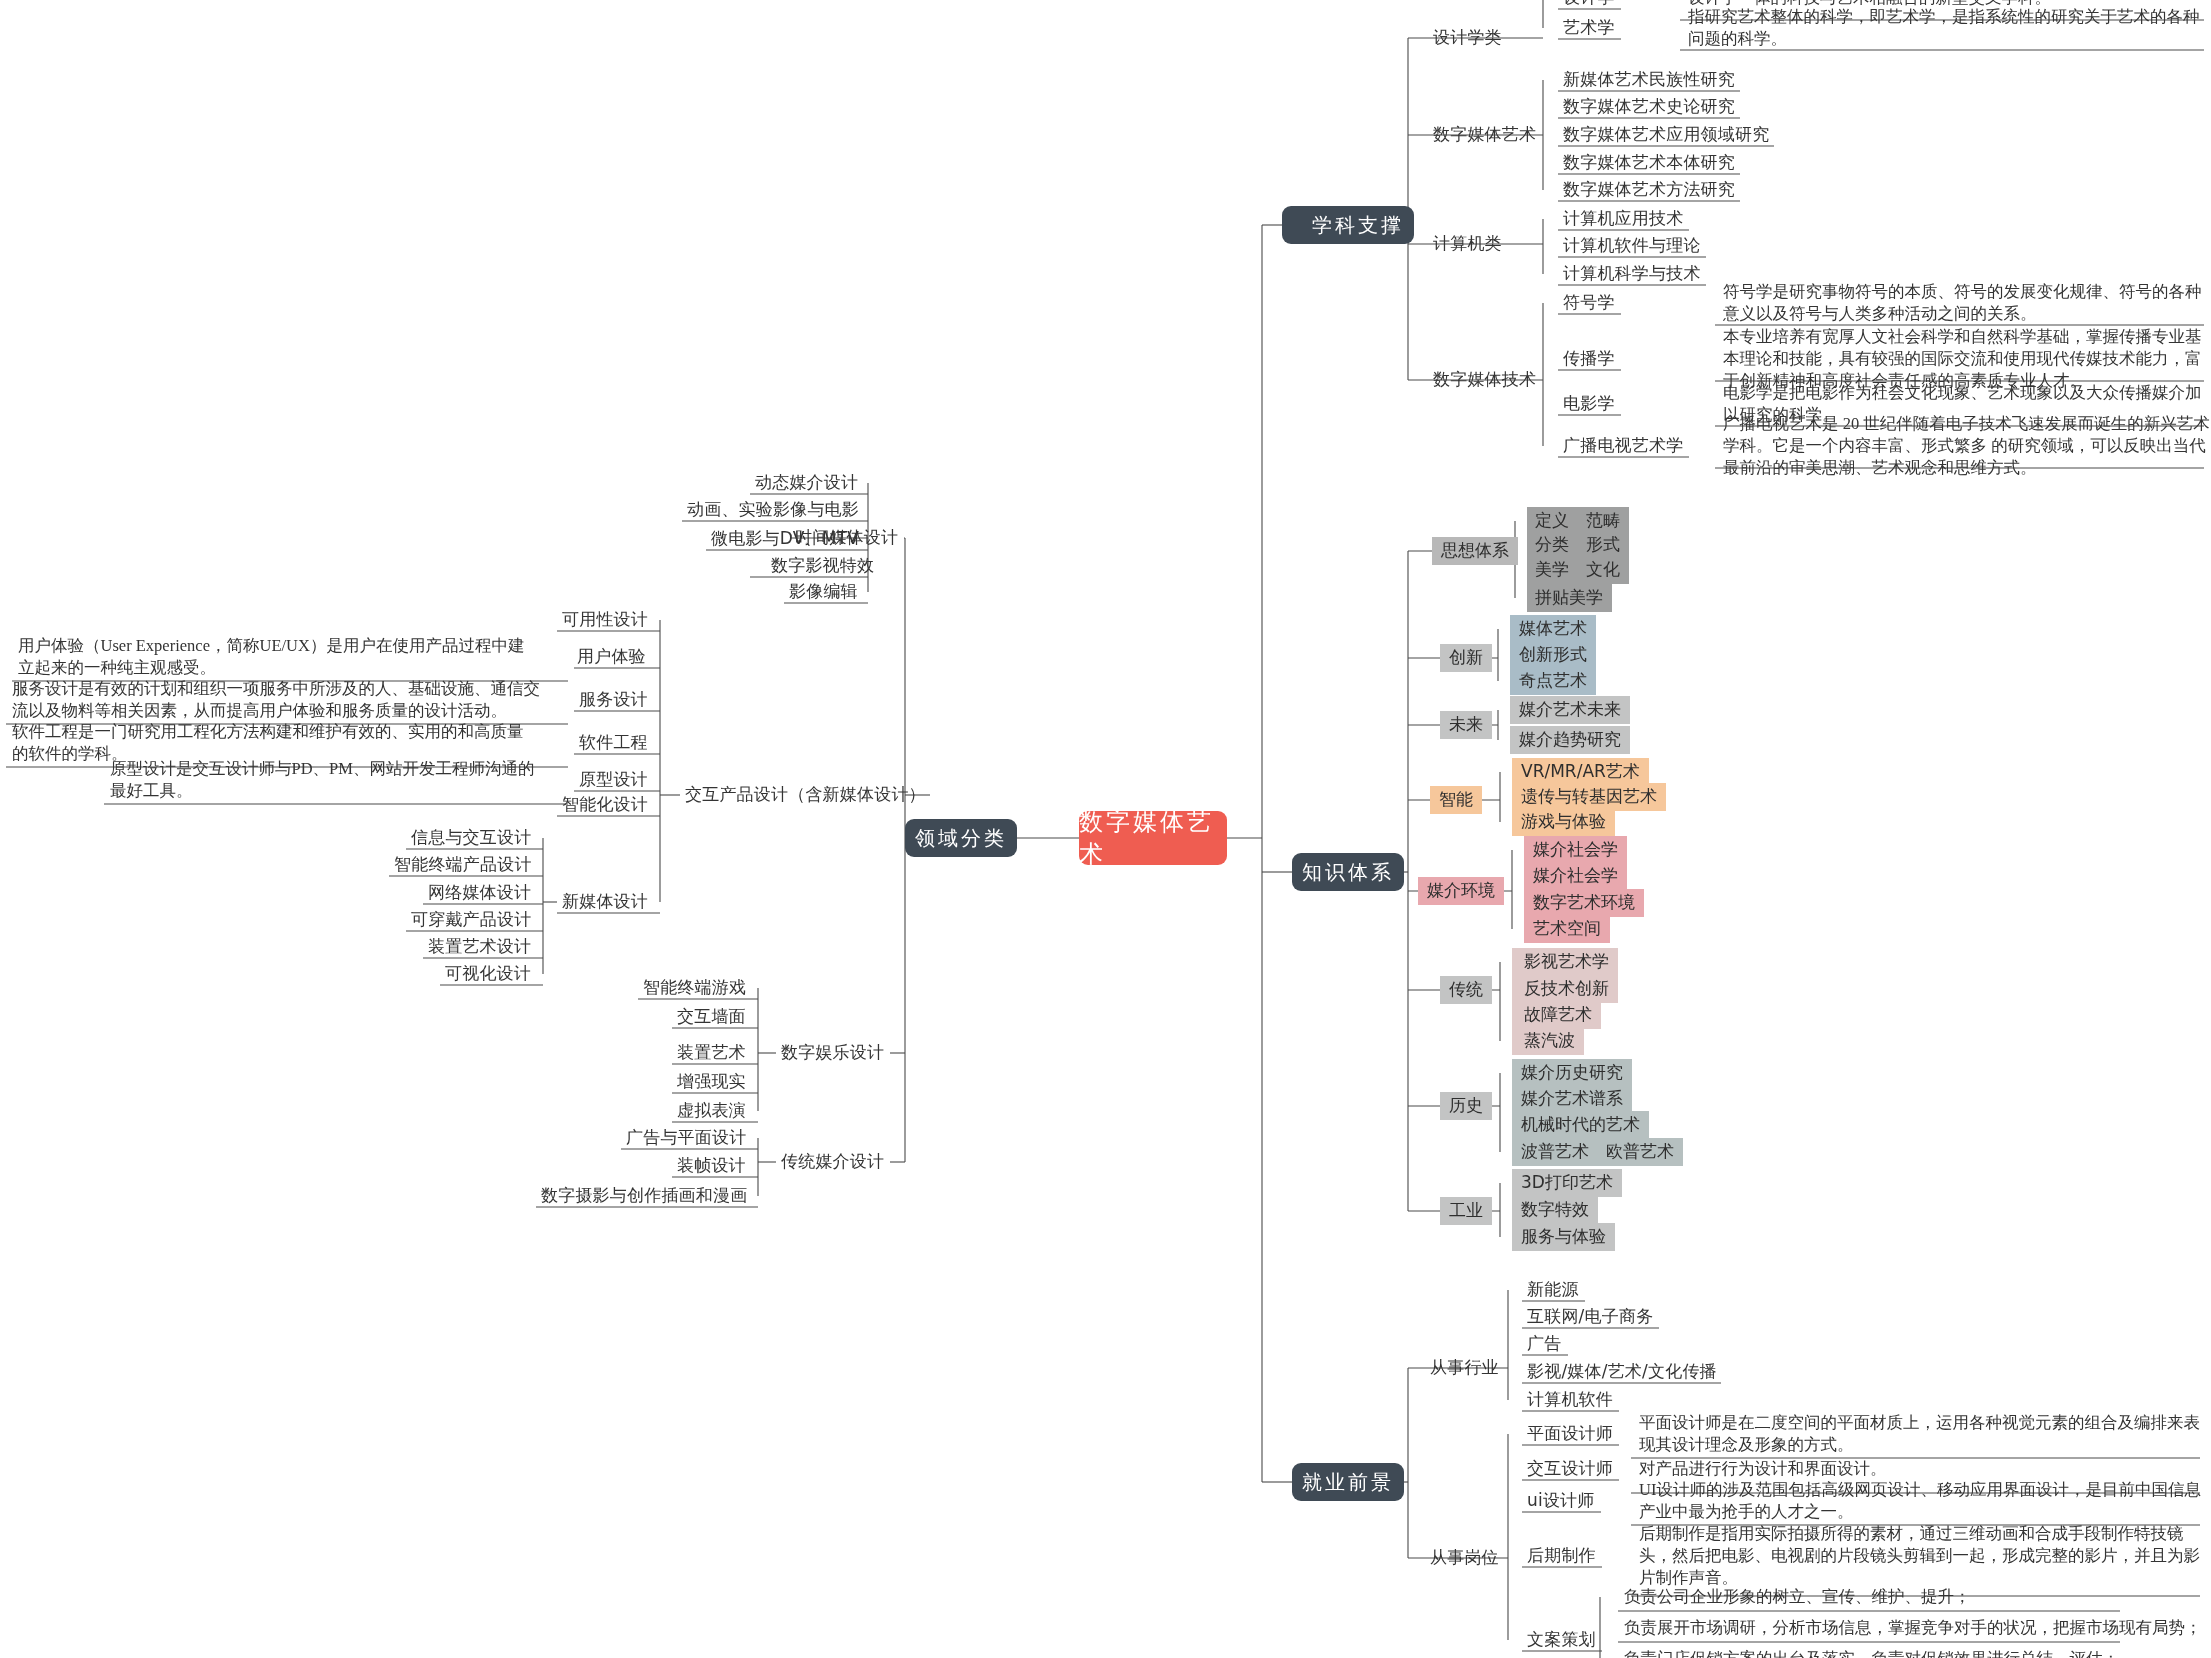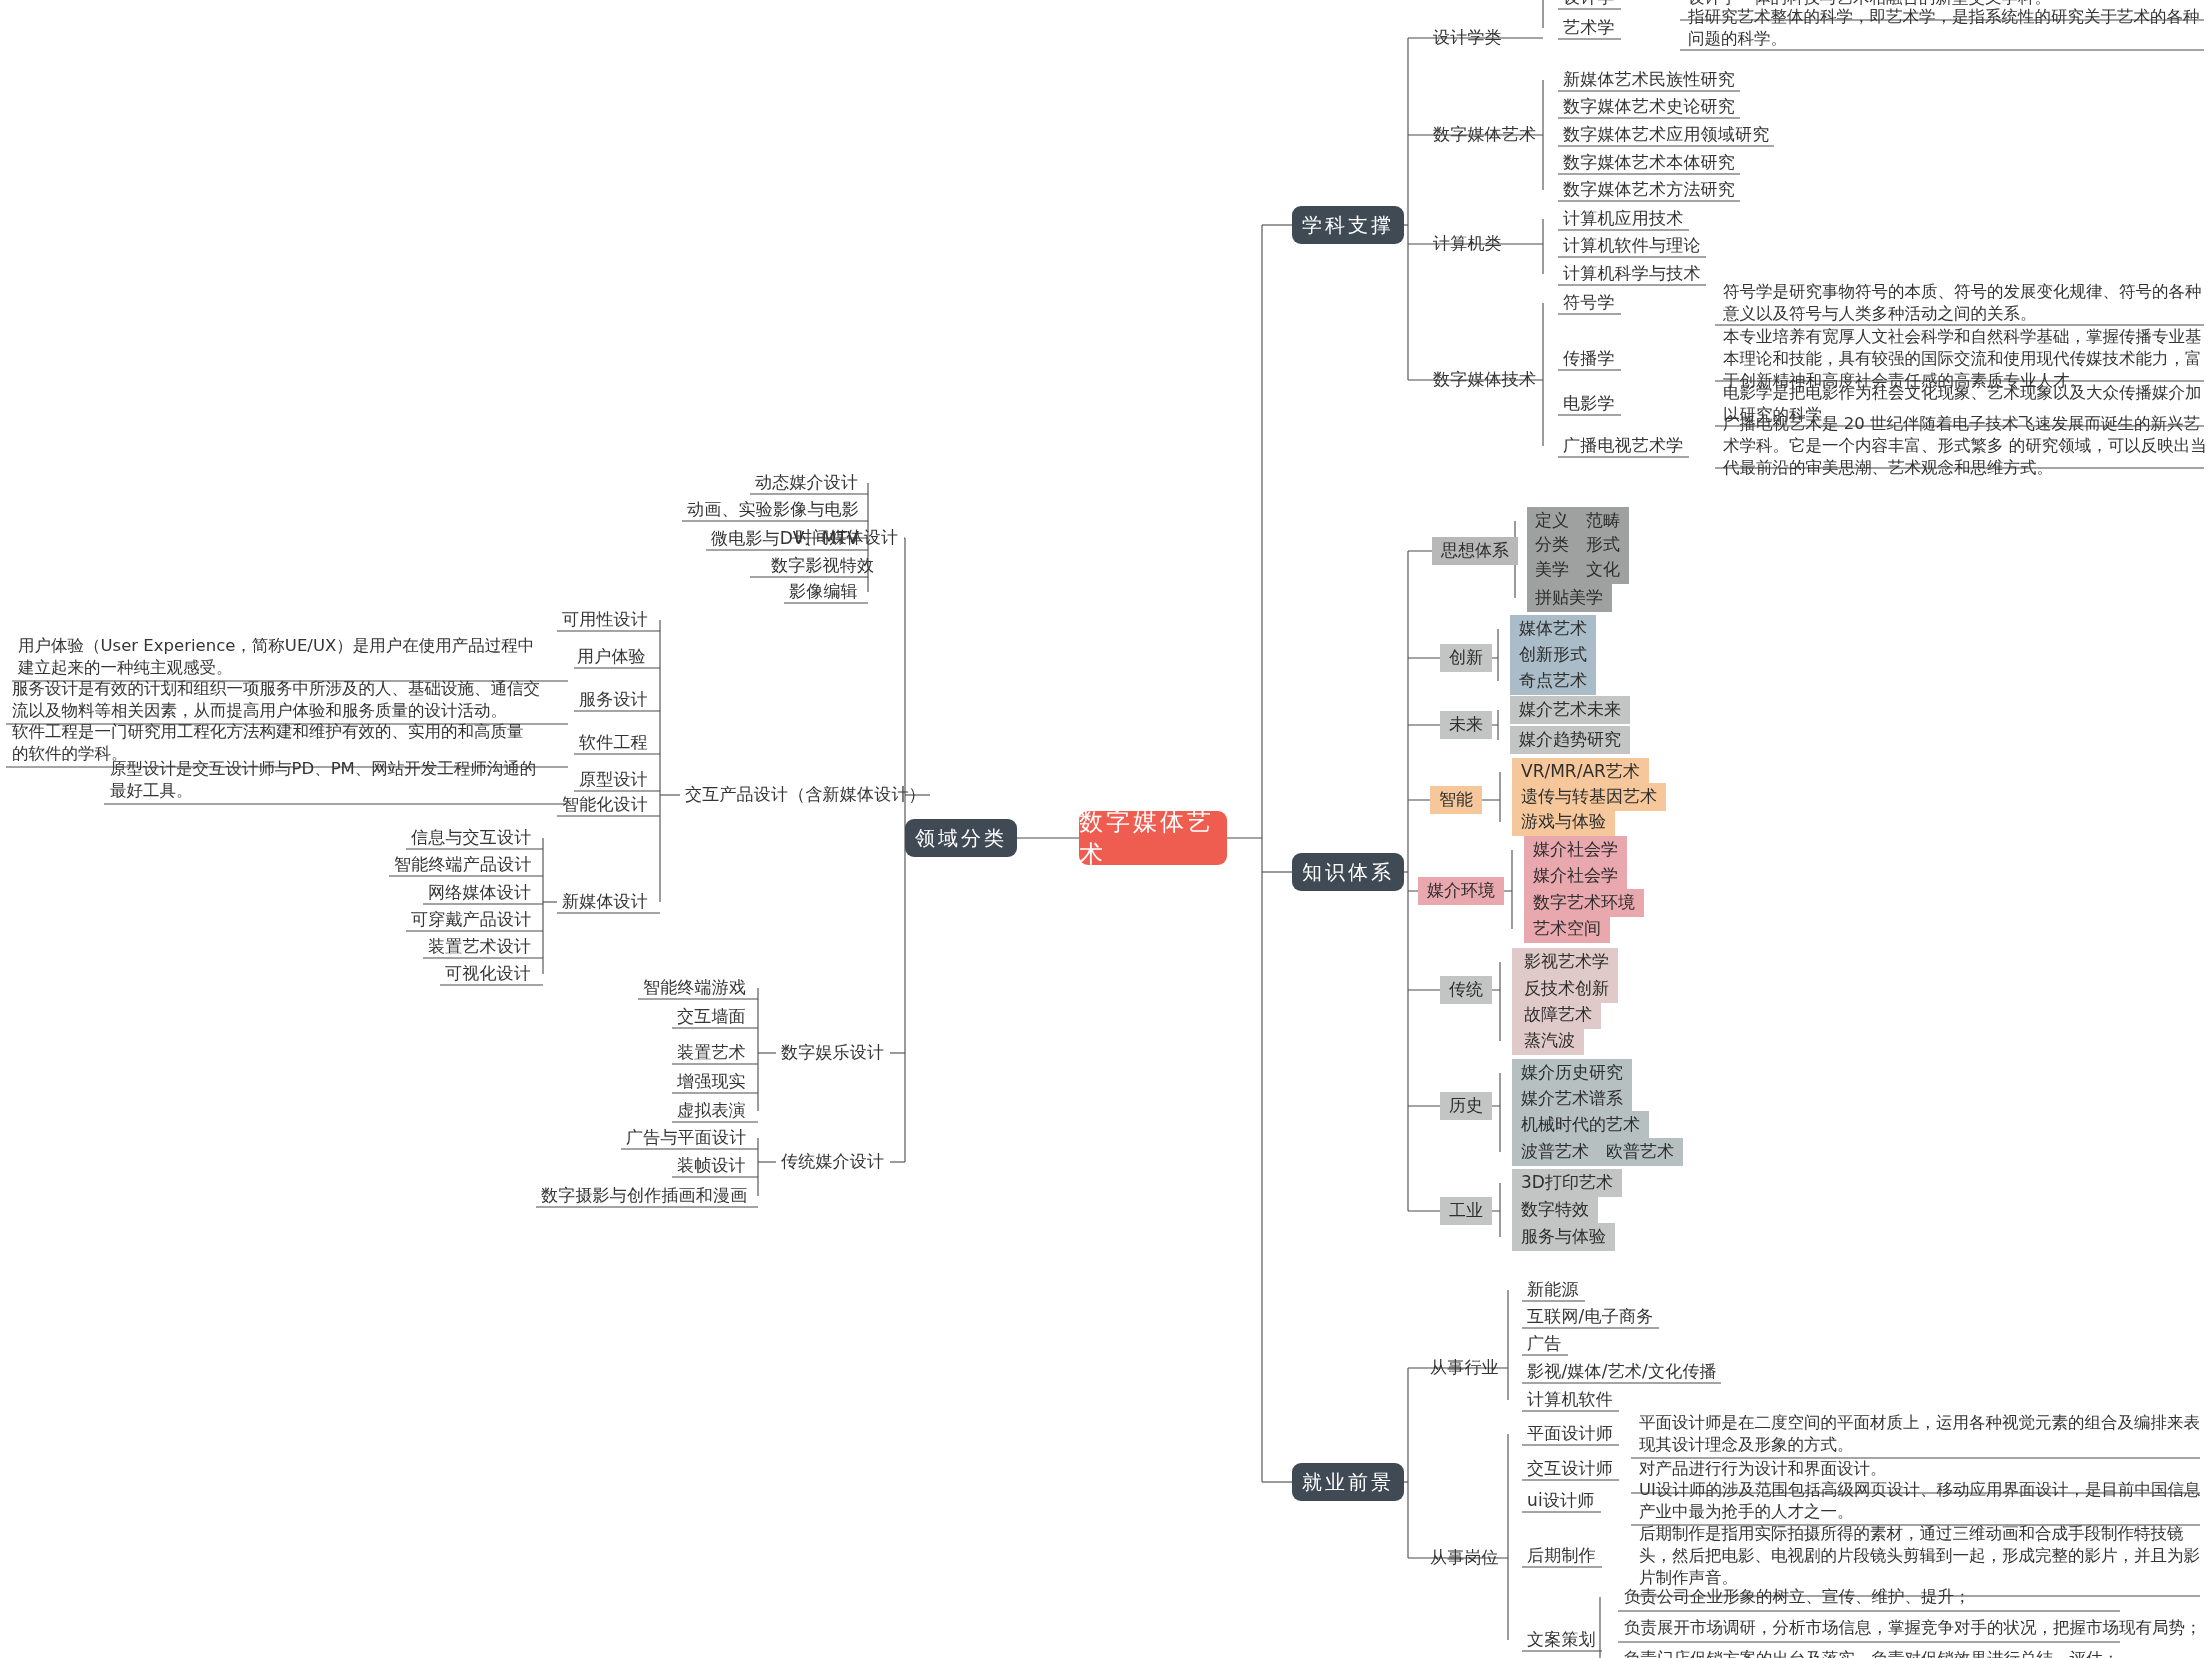--- a/index.html
+++ b/index.html
@@ -53,7 +53,7 @@
     font-size:16.5px;line-height:1.32;color:#343434;
     white-space:normal;
   }
-  .desc.r{ text-align:left; }
+  .desc.r{ text-align:left;font-family:Liberation Serif, serif; }
 </style>
 </head>
 <body>

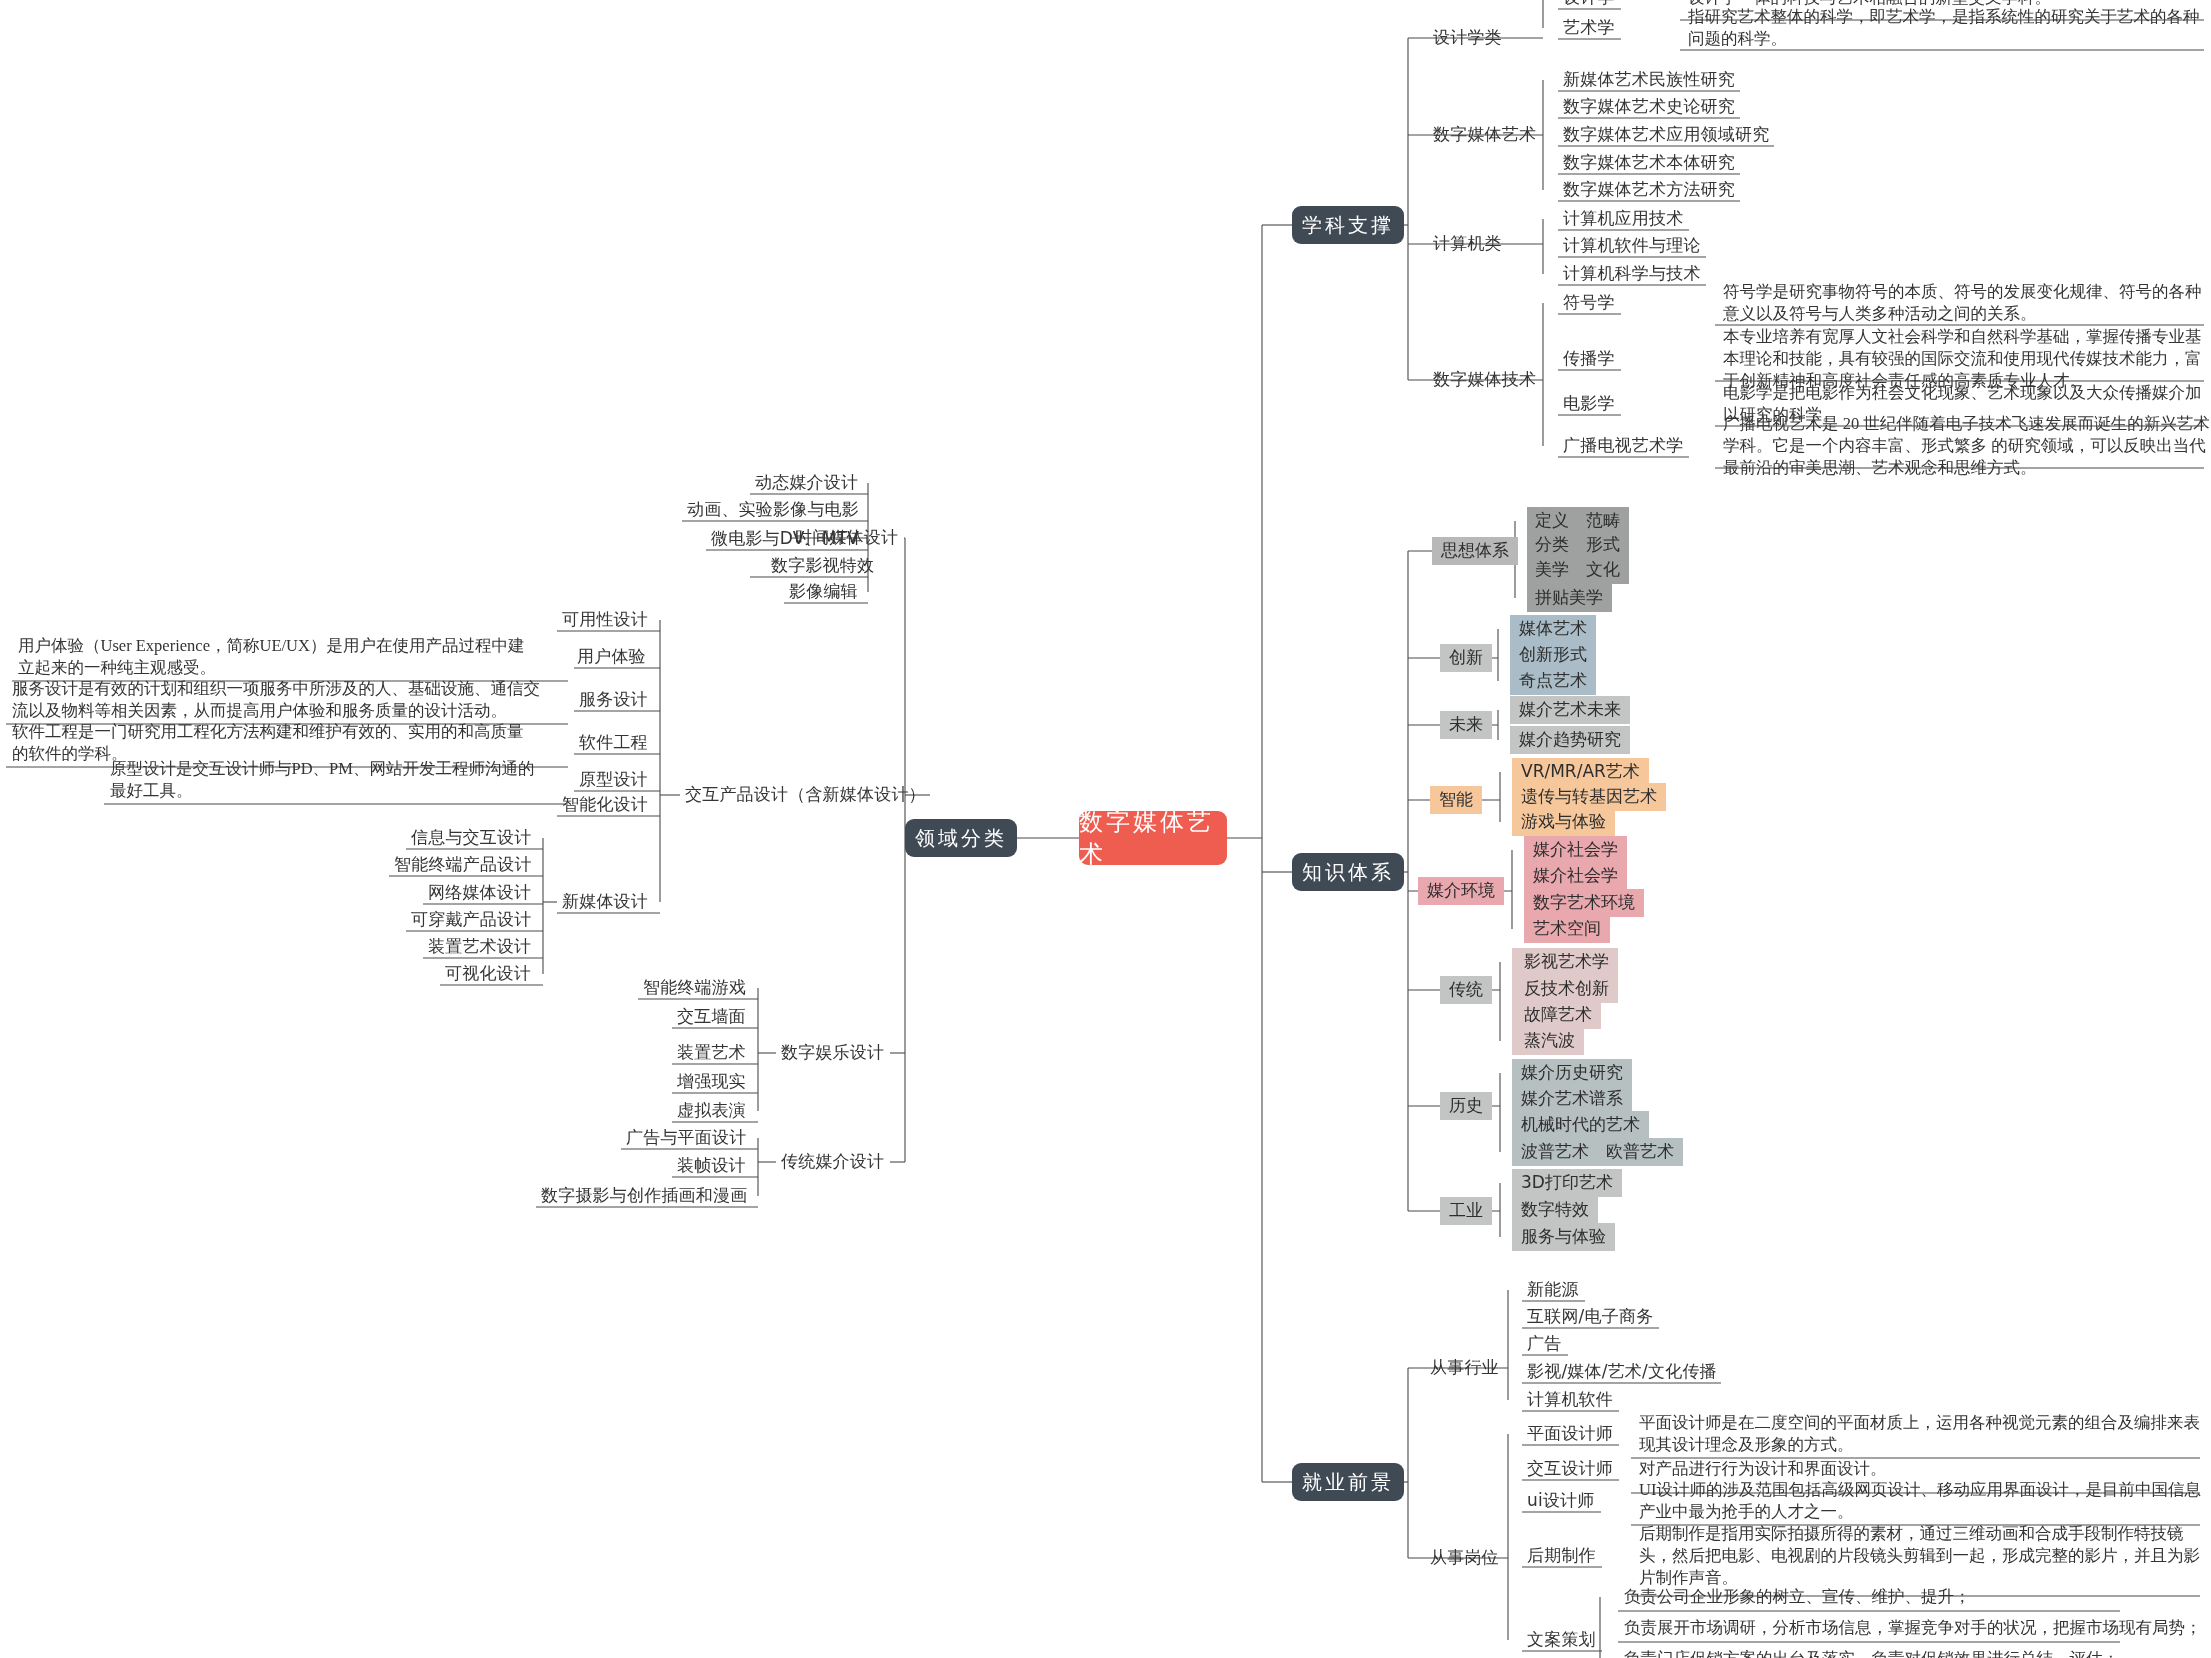--- a/index.html
+++ b/index.html
@@ -187,7 +187,7 @@
     </svg>
   <div id="nodes">
       <div class="pill root" style="left: 1153px; top: 838px;">数字媒体艺术</div>
-      <div class="pill trunk" style="left: 1348px; top: 225px;">学科支撑</div>
+      <div class="pill trunk" style="left: 1348px; top: 225px; padding-left: 20px;">学科支撑</div>
       <div class="pill trunk" style="left: 1348px; top: 872px;">知识体系</div>
       <div class="pill trunk" style="left: 1348px; top: 1482px;">就业前景</div>
       <div class="pill trunk" style="left: 961px; top: 838px;">领域分类</div>

